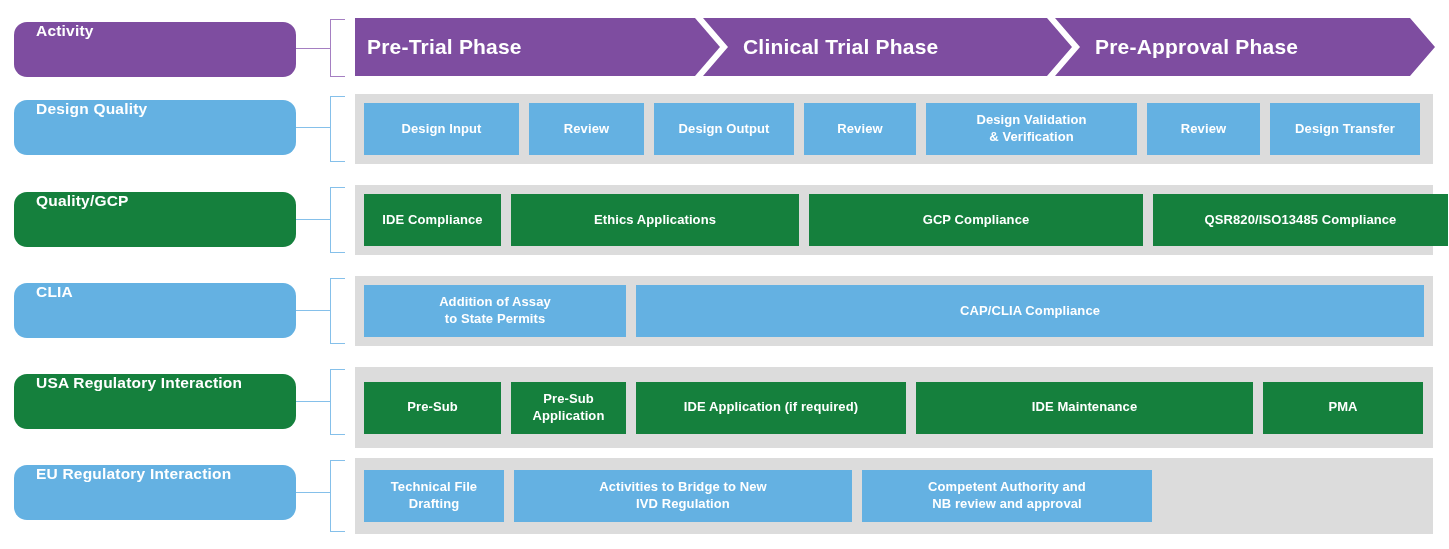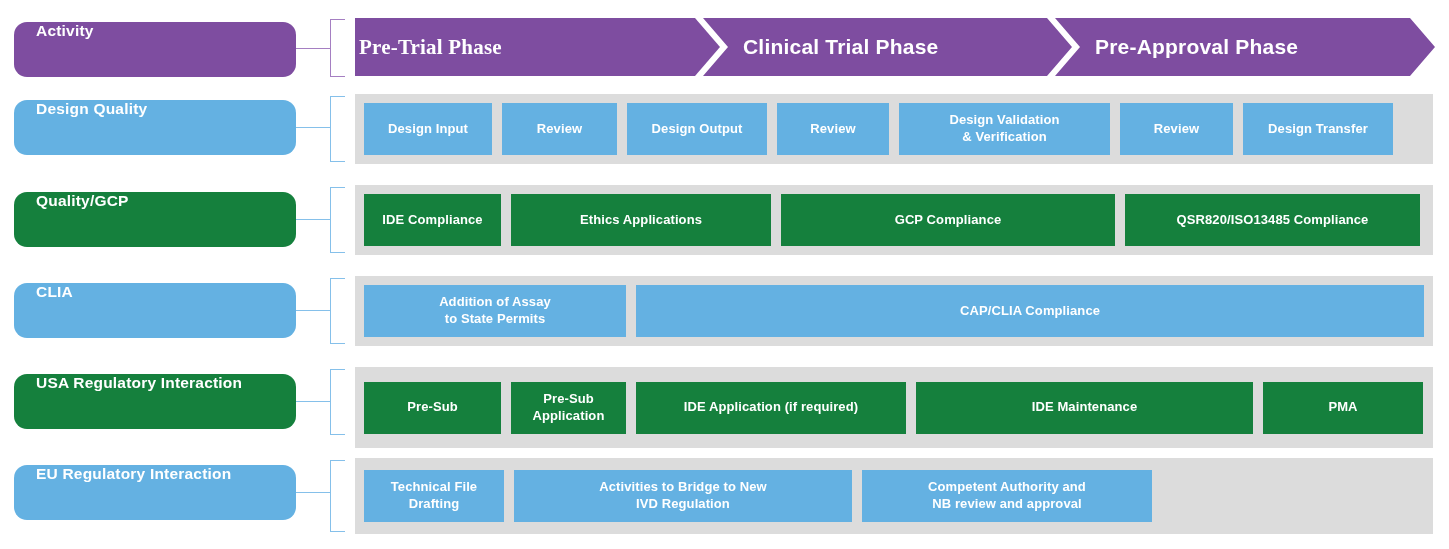--- a/index.html
+++ b/index.html
@@ -36,8 +36,7 @@
   }
   .phase-first {
     clip-path: polygon(0 0, calc(100% - 25px) 0, 100% 50%, calc(100% - 25px) 100%, 0 100%);
-    padding-left:4px;
-    font-family:Liberation Serif, serif;
+    padding-left:12px;
   }
   .phase-mid, .phase-last {
     clip-path: polygon(0 0, calc(100% - 25px) 0, 100% 50%, calc(100% - 25px) 100%, 0 100%, 25px 50%);

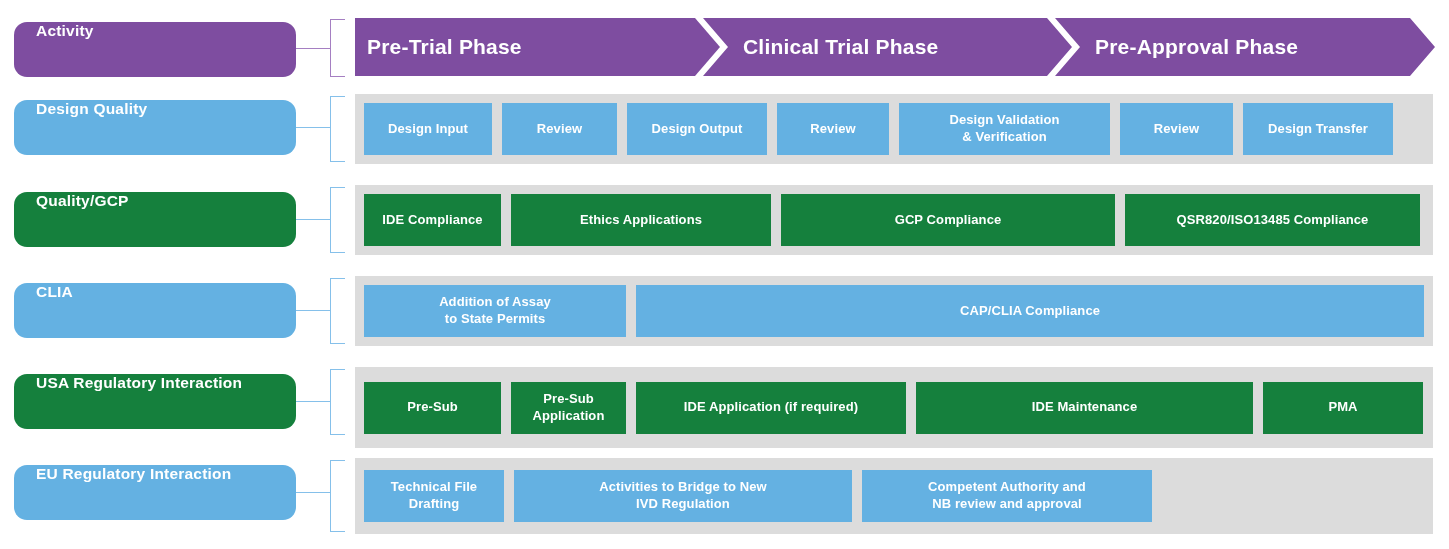--- a/index.html
+++ b/index.html
@@ -83,7 +83,7 @@
   <div class="bracket c-blue" style="top:96px; height:66px"></div>
 
   <div class="strip" style="top:94px; height:70px">
-    <div class="box fill-light" style="width:128px"><span>Design Input</span></div>
+    <div class="box fill-light" style="width:155px"><span>Design Input</span></div>
     <div class="box fill-light" style="width:115px"><span>Review</span></div>
     <div class="box fill-light" style="width:140px"><span>Design Output</span></div>
     <div class="box fill-light" style="width:112px"><span>Review</span></div>

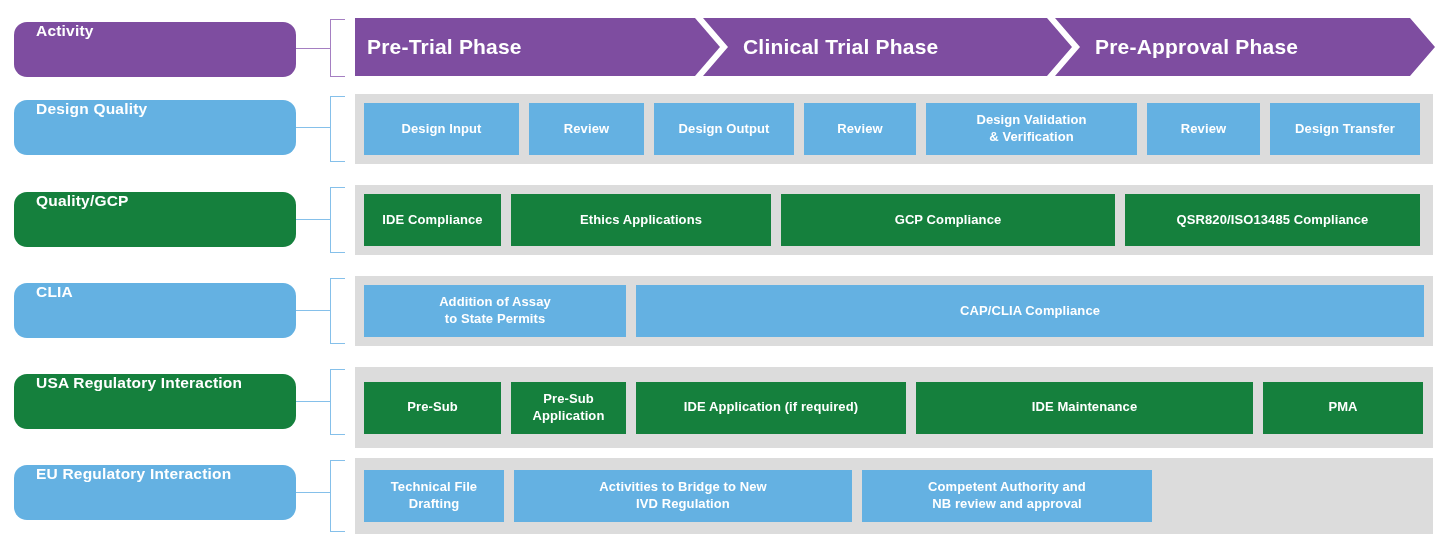--- a/index.html
+++ b/index.html
@@ -101,7 +101,7 @@
 
   <div class="strip" style="top:185px; height:70px">
     <div class="box fill-dark" style="width:137px"><span>IDE Compliance</span></div>
-    <div class="box fill-dark" style="width:260px"><span>Ethics Applications</span></div>
+    <div class="box fill-dark" style="width:288px"><span>Ethics Applications</span></div>
     <div class="box fill-dark" style="width:334px"><span>GCP Compliance</span></div>
     <div class="box fill-dark" style="width:295px"><span>QSR820/ISO13485 Compliance</span></div>
   </div>

